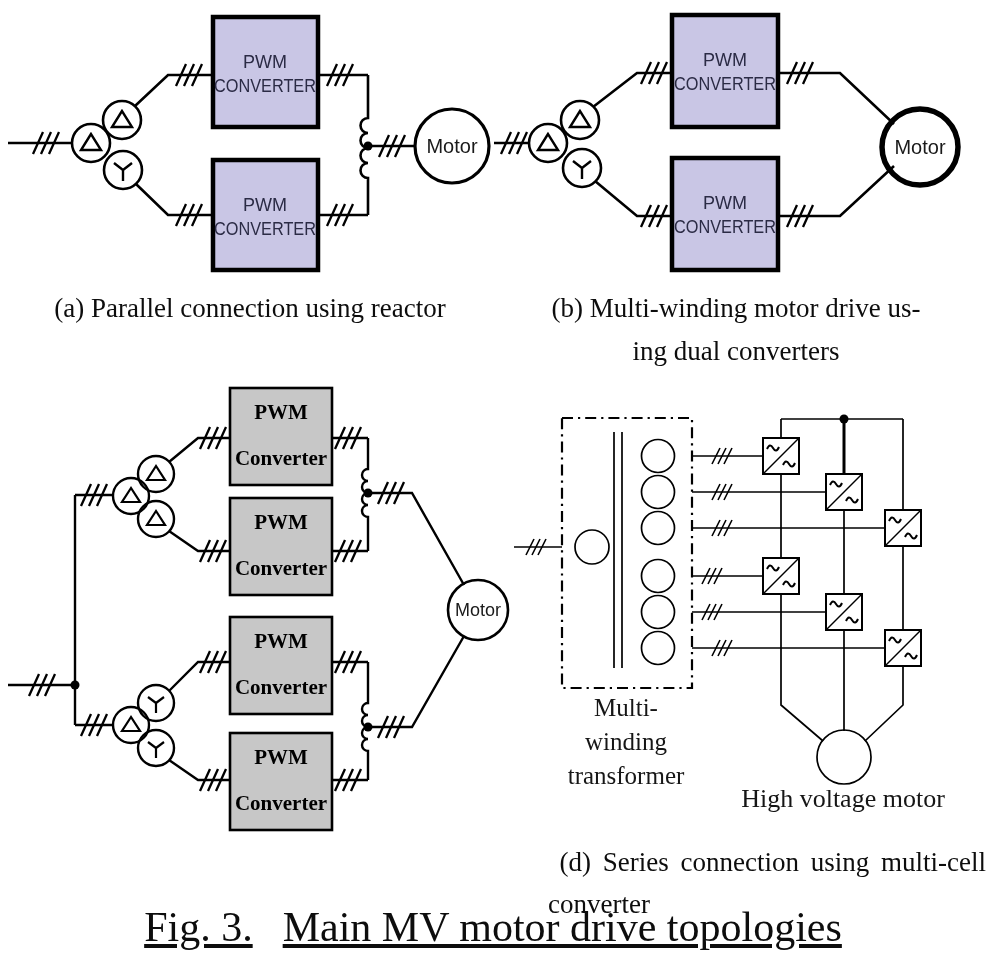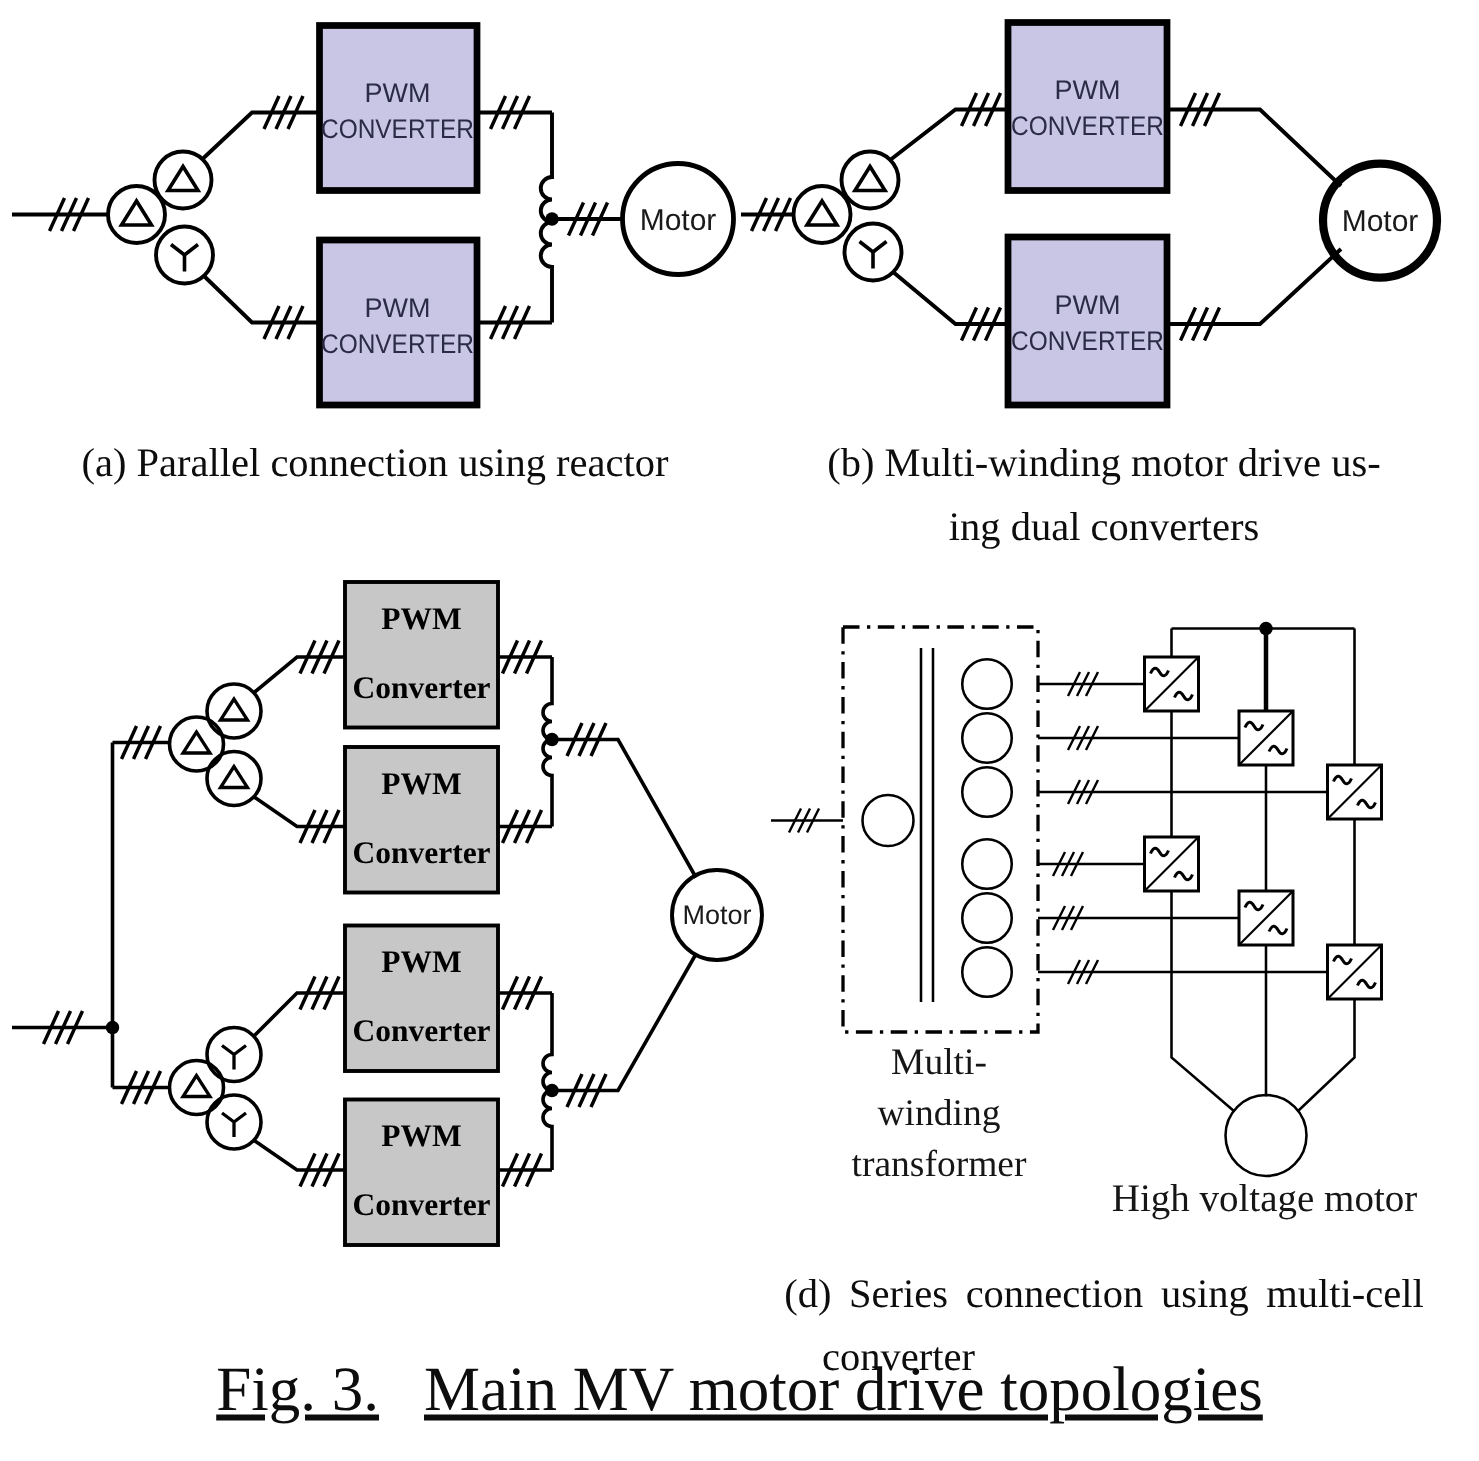--- a/index.html
+++ b/index.html
@@ -302,7 +302,7 @@
   </div>
 
   <div class="cap" style="left:486px;top:841px;width:500px;line-height:42px">
-    <div style="text-align:center;word-spacing:5px">(d) Series connection using multi-cell</div>
+    <div style="text-align:right;word-spacing:5px">(d) Series connection using multi-cell</div>
     <div style="margin-left:62px">converter</div>
   </div>
 

